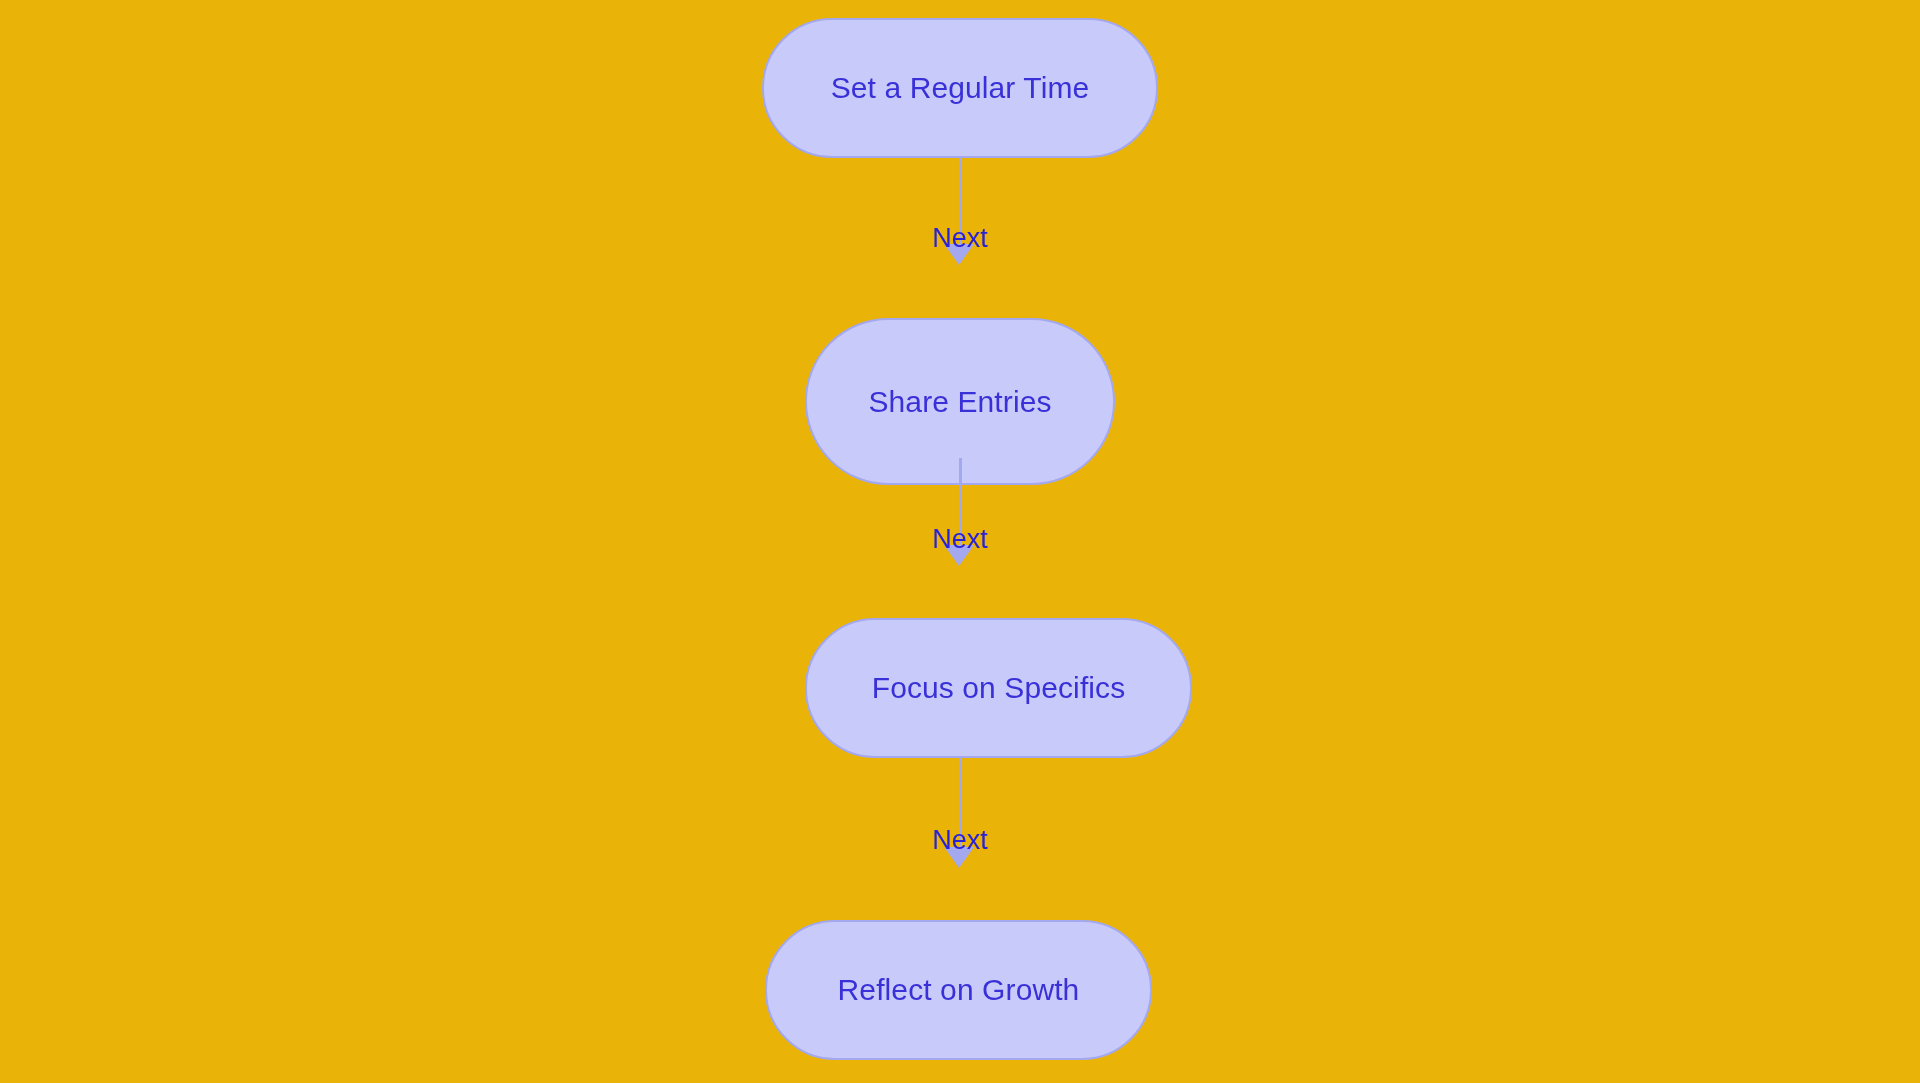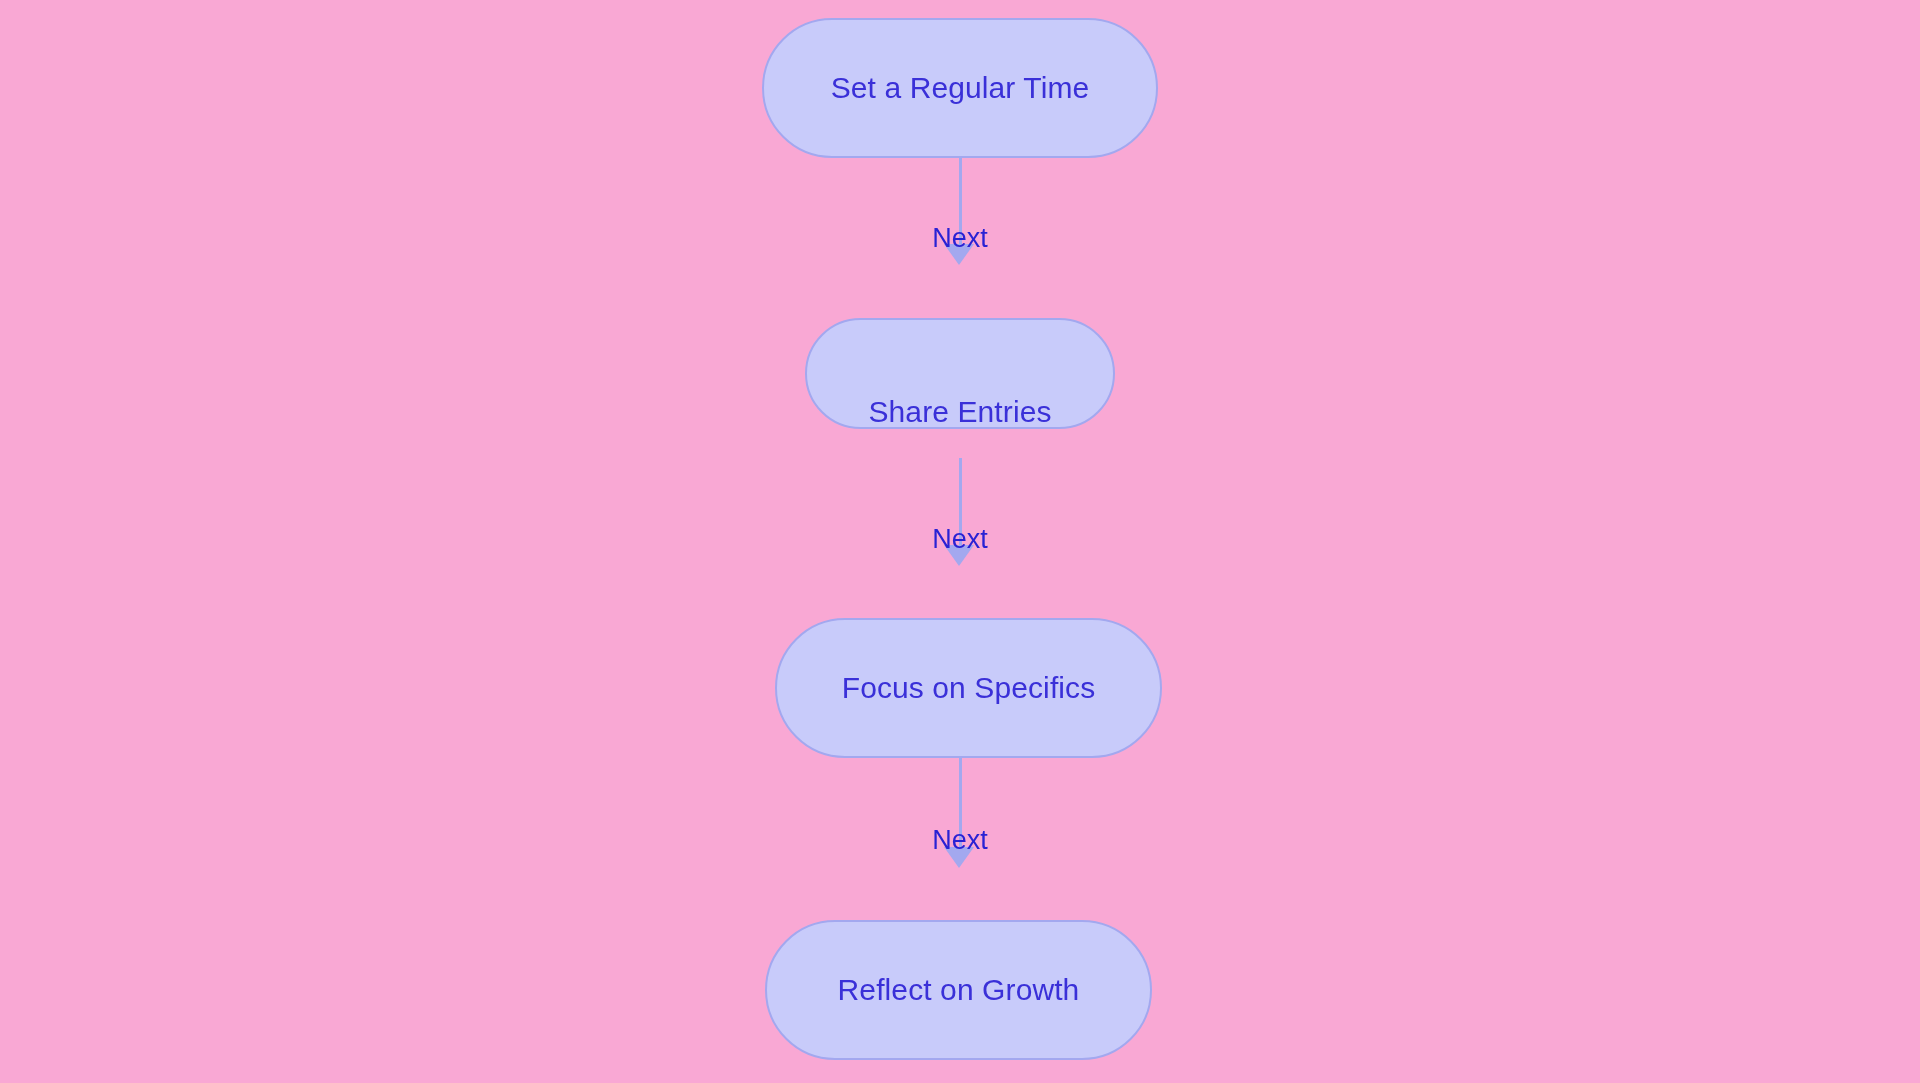--- a/index.html
+++ b/index.html
@@ -18,7 +18,7 @@
     position: relative;
     width: 1920px;
     height: 1083px;
-    background: #f9a8d4;
+    background: #eab308;
   }
   .node {
     position: absolute;

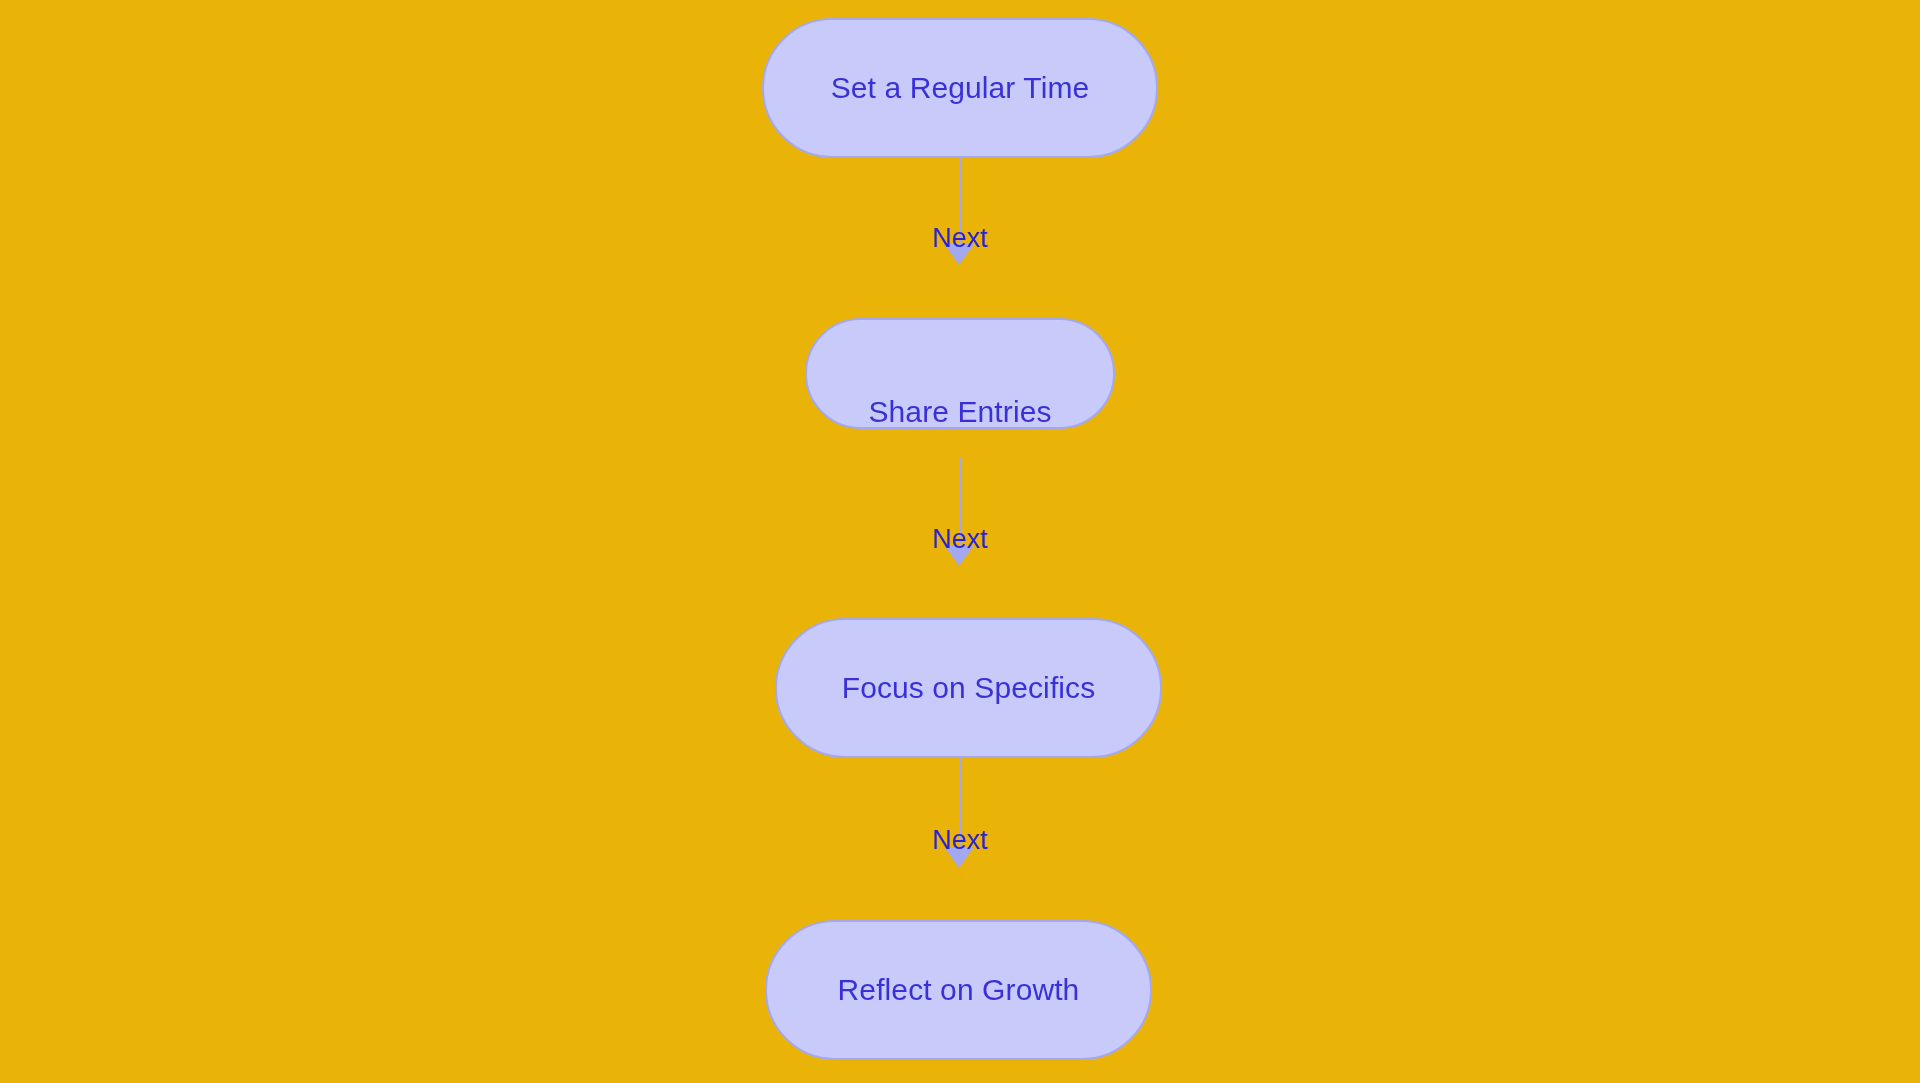--- a/index.html
+++ b/index.html
@@ -79,7 +79,7 @@
   <div class="edge-head" id="edge-1-head" style="left:944px; top:244px;"></div>
   <div class="edge-label" id="edge-1-label" style="left:960px; top:238px;">Next</div>
 
-  <div class="node" id="node-2" style="left:805px; top:318px; width:310px; height:111px;align-items:flex-end;">
+  <div class="node" id="node-2" style="left:805px; top:318px; width:310px; height:167px;">
     <span class="node-label">Share Entries</span>
   </div>
 

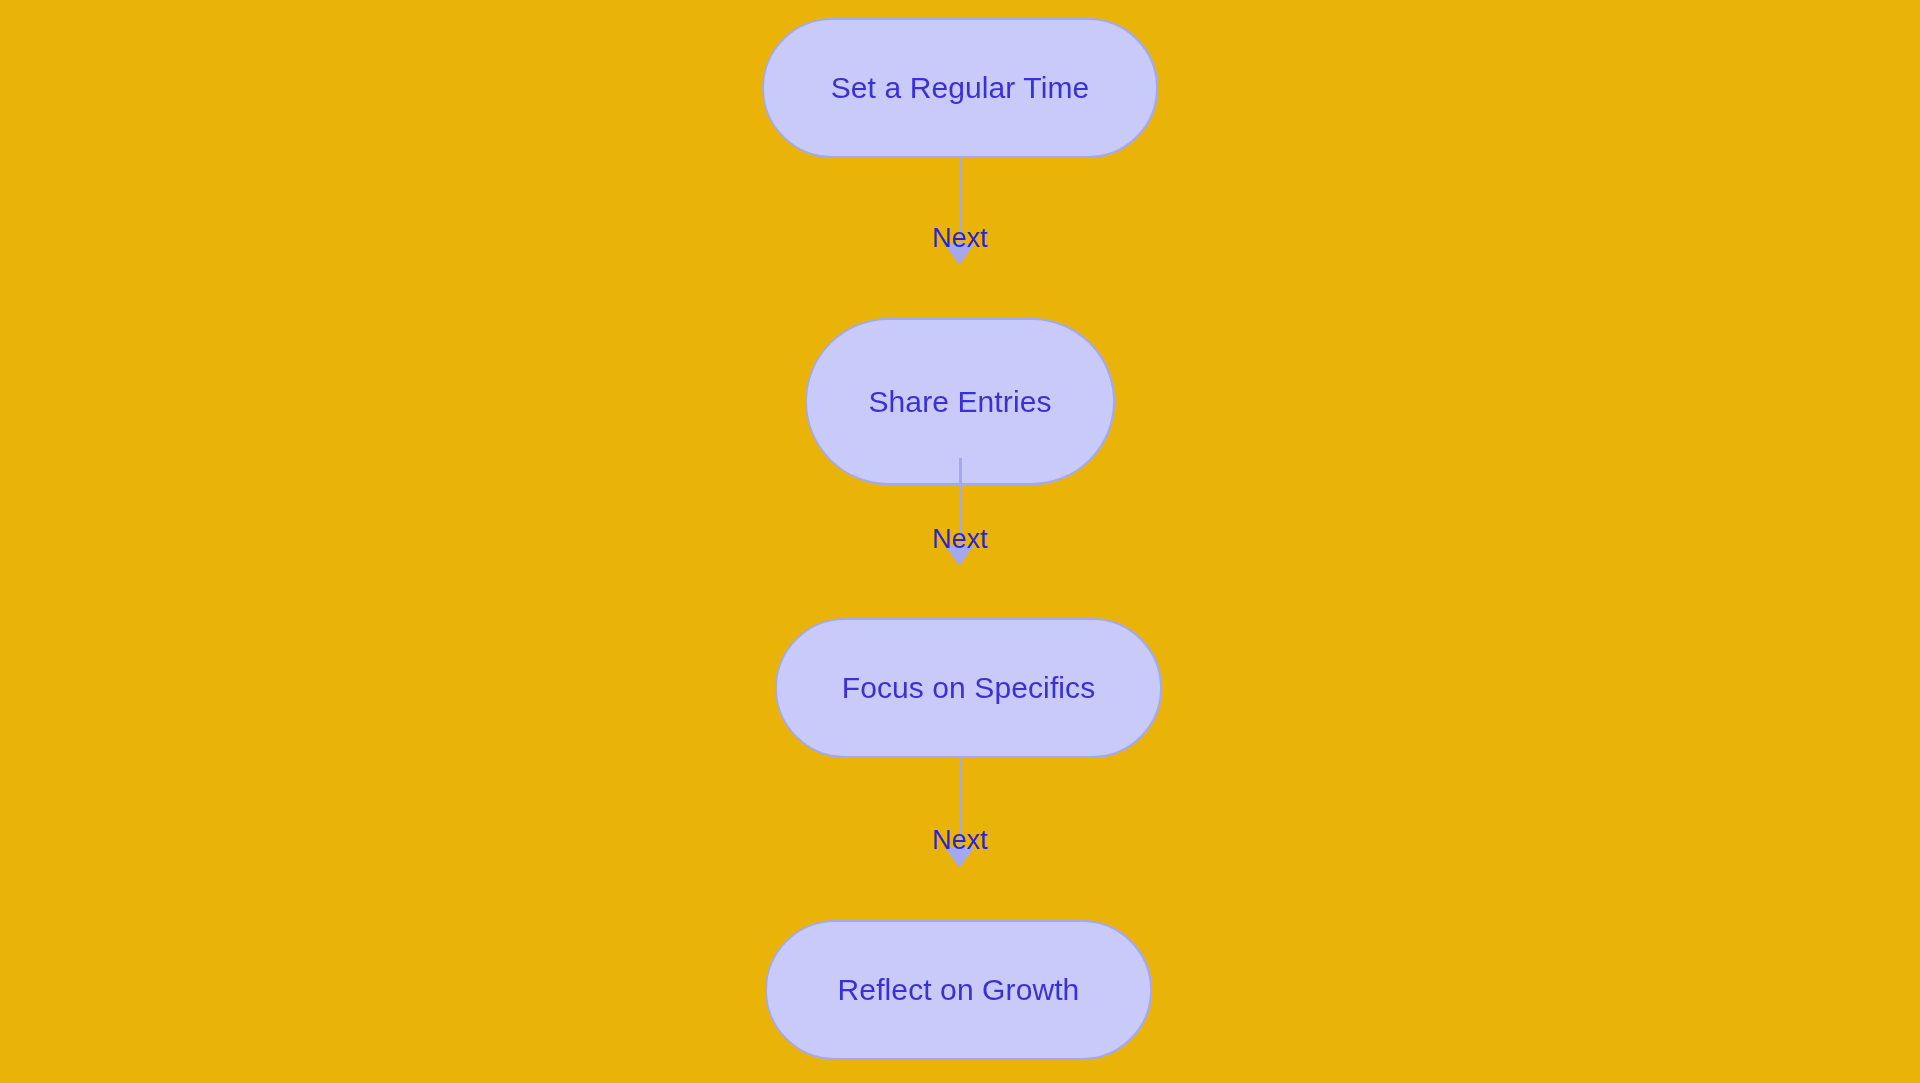--- a/index.html
+++ b/index.html
@@ -87,7 +87,7 @@
   <div class="edge-head" id="edge-2-head" style="left:944px; top:545px;"></div>
   <div class="edge-label" id="edge-2-label" style="left:960px; top:539px;">Next</div>
 
-  <div class="node" id="node-3" style="left:775px; top:618px; width:387px; height:140px;">
+  <div class="node" id="node-3" style="left:805px; top:618px; width:387px; height:140px;">
     <span class="node-label">Focus on Specifics</span>
   </div>
 

